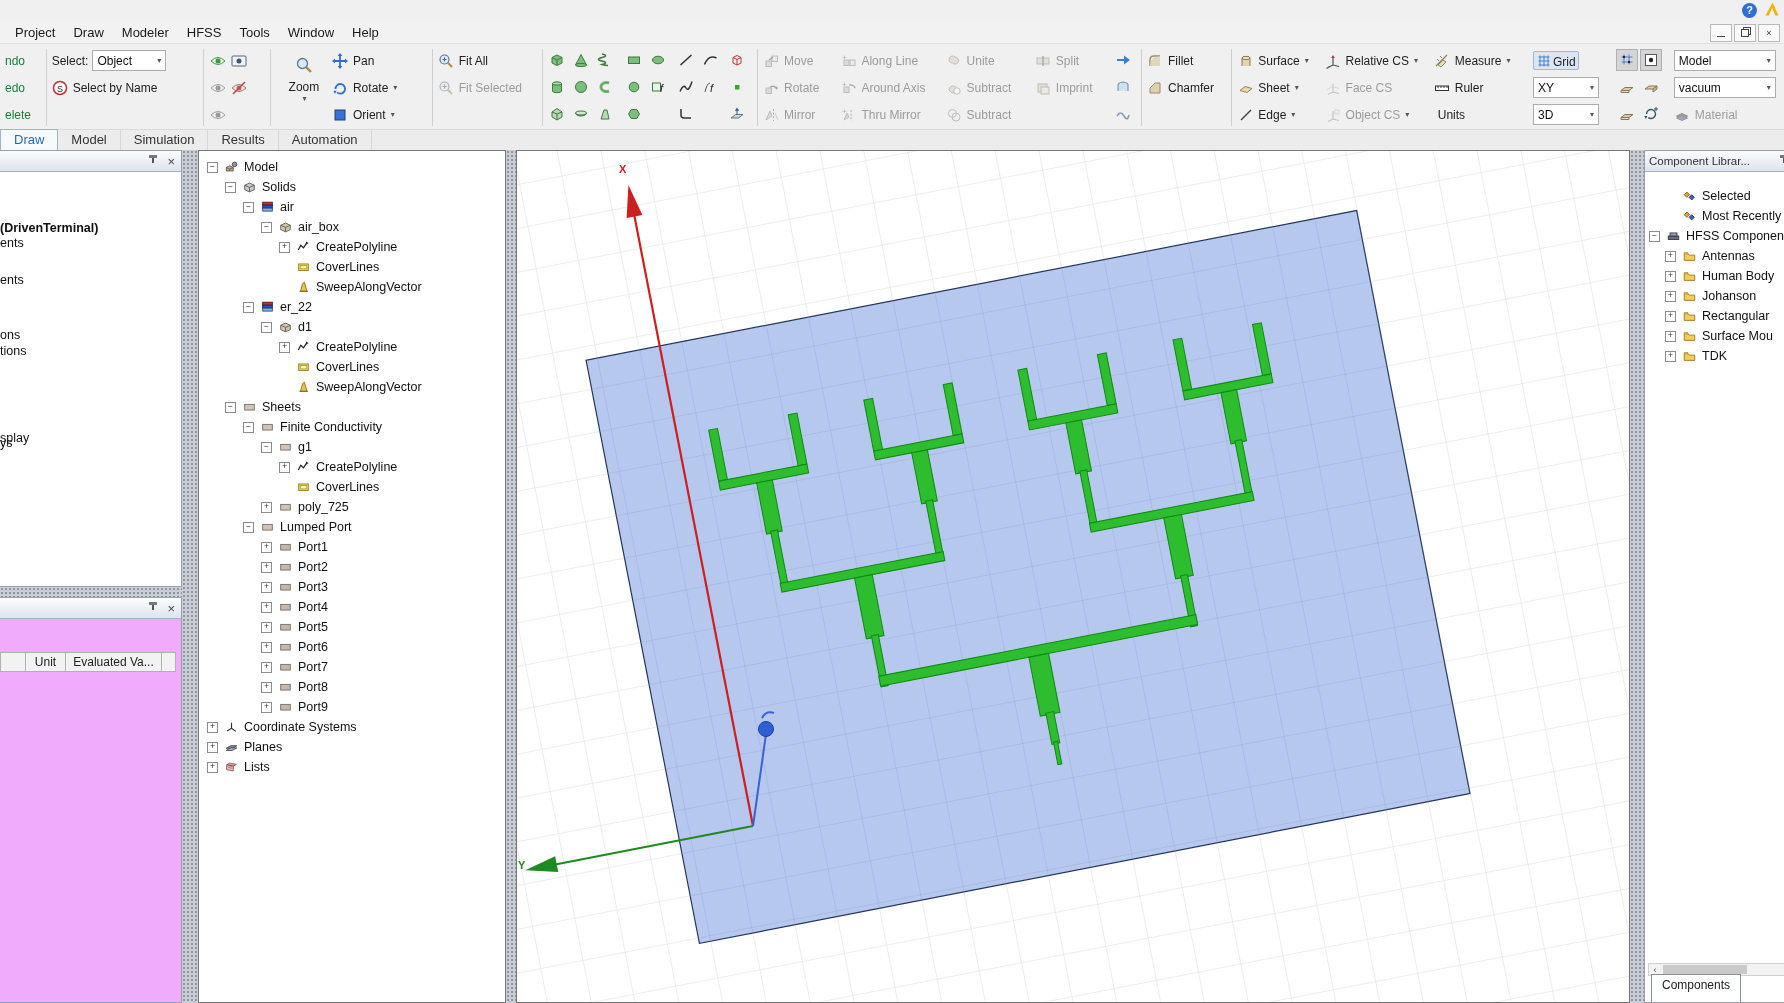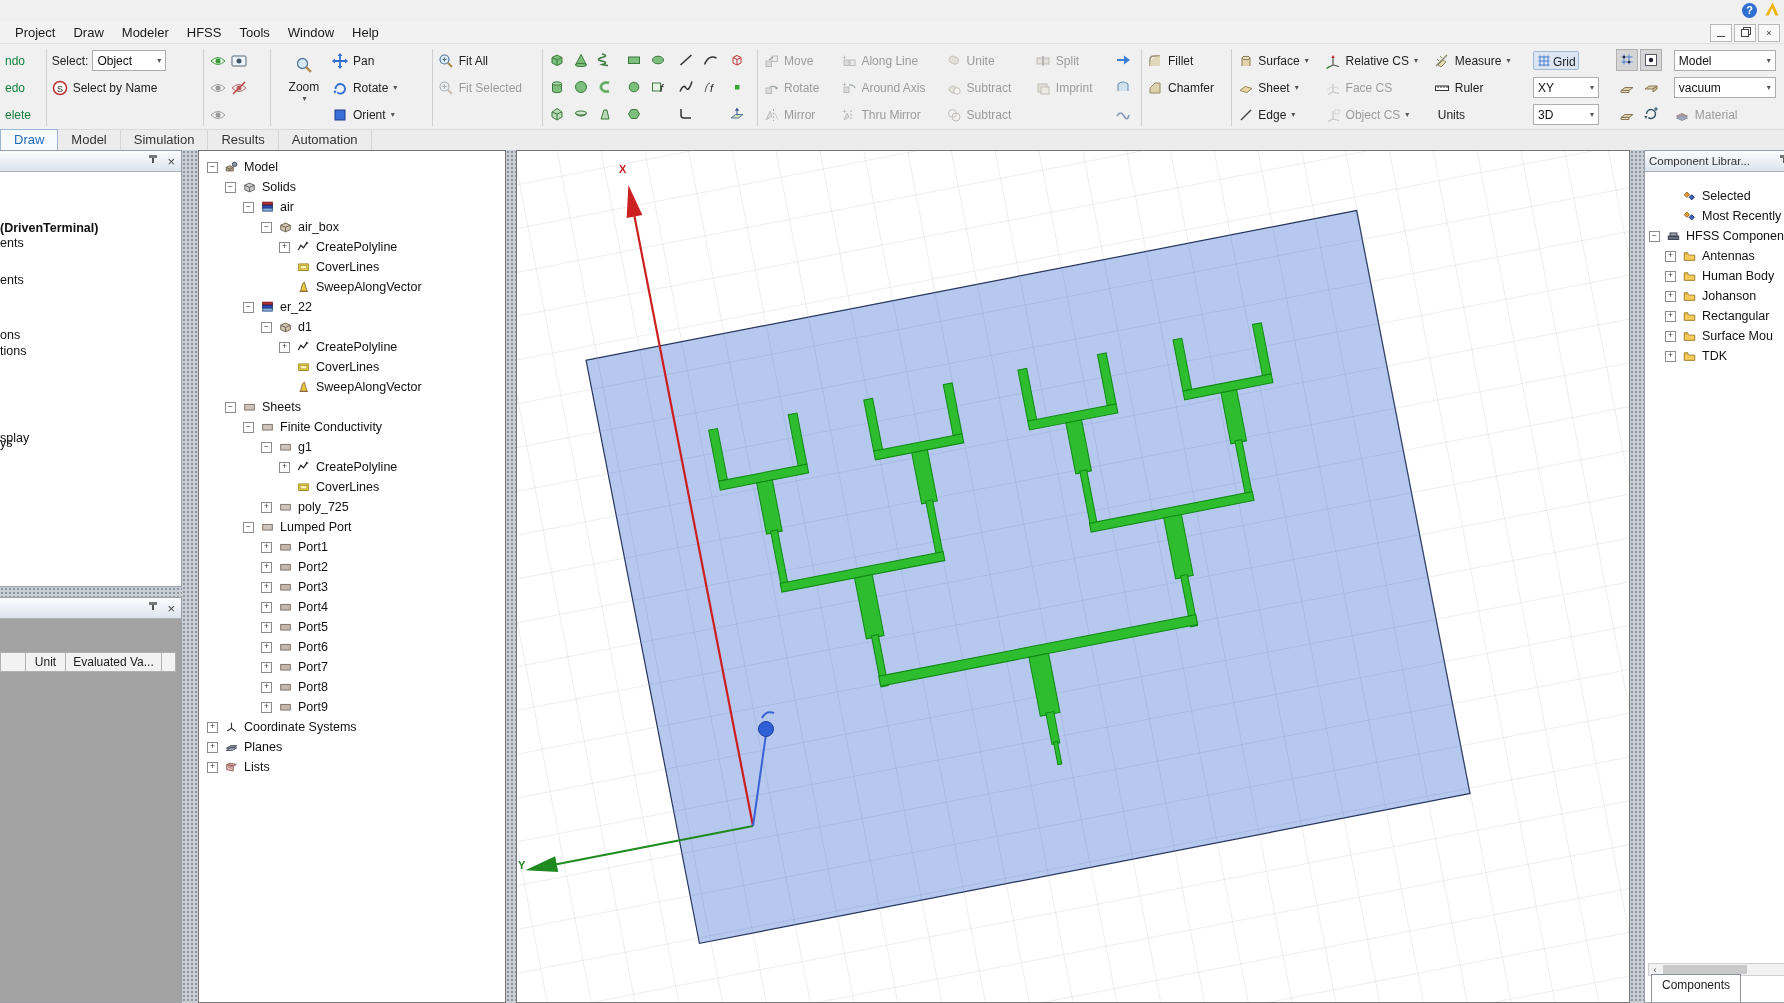--- a/index.html
+++ b/index.html
@@ -755,7 +755,7 @@
         <span class="pin-icon"></span>
         <span class="close-icon">×</span>
       </div>
-      <div style="position:relative;height:383px;background:#a3a3a3;">
+      <div style="position:relative;height:383px;background:#f0abfc;">
         <div class="prop-header">
           <span class="ph-cell" style="width:26px;border-left:1px solid #b0b0b0;"></span>
           <span class="ph-cell" style="width:40px;">Unit</span>

